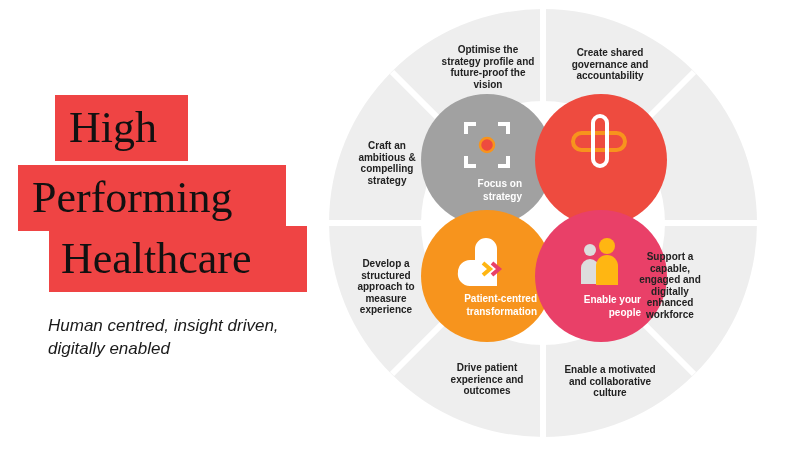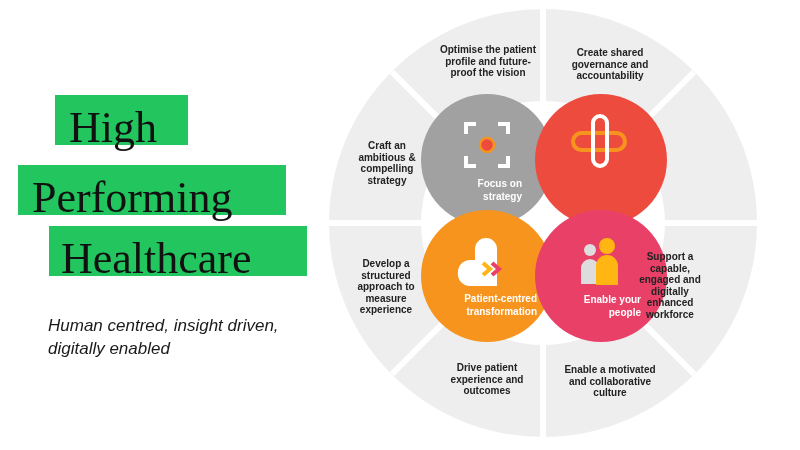--- a/index.html
+++ b/index.html
@@ -88,7 +88,7 @@
   </svg>
 
   
-  <div class="seg-text" style="left:438px; top:44px; width:100px;">Optimise the patient profile and future-proof the vision</div>
+  <div class="seg-text" style="left:438px; top:44px; width:100px;">Optimise the strategy profile and future-proof the vision</div>
   <div class="seg-text" style="left:562px; top:47px; width:96px;">Create shared governance and accountability</div>
   <div class="seg-text" style="left:634px; top:251px; width:72px;">Support a capable, engaged and digitally enhanced workforce</div>
   <div class="seg-text" style="left:560px; top:364px; width:100px;">Enable a motivated and collaborative culture</div>

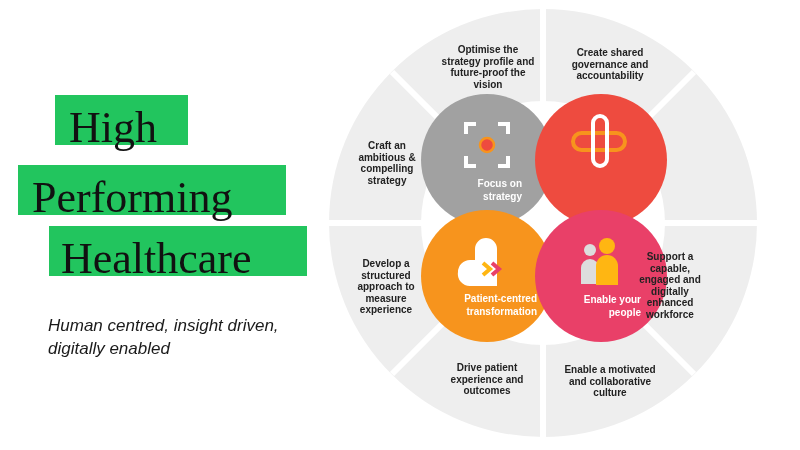--- a/index.html
+++ b/index.html
@@ -8,9 +8,9 @@
 
   .title-block { position: absolute; left: 0; top: 0; width: 330px; height: 450px; }
   .title-line {
-    position: absolute; background: #22c55e; color: #111;
+    position: absolute; background: #ef4444; color: #111;
     font-family: "Liberation Serif", "DejaVu Serif", serif;
-    font-size: 44px; line-height: 66px; height: 50px; white-space: nowrap;
+    font-size: 44px; line-height: 66px; height: 66px; white-space: nowrap;
   }
   .title-line.l1 { left: 55px; top: 95px; width: 133px; padding-left: 14px; }
   .title-line.l2 { left: 18px; top: 165px; width: 268px; padding-left: 14px; }

